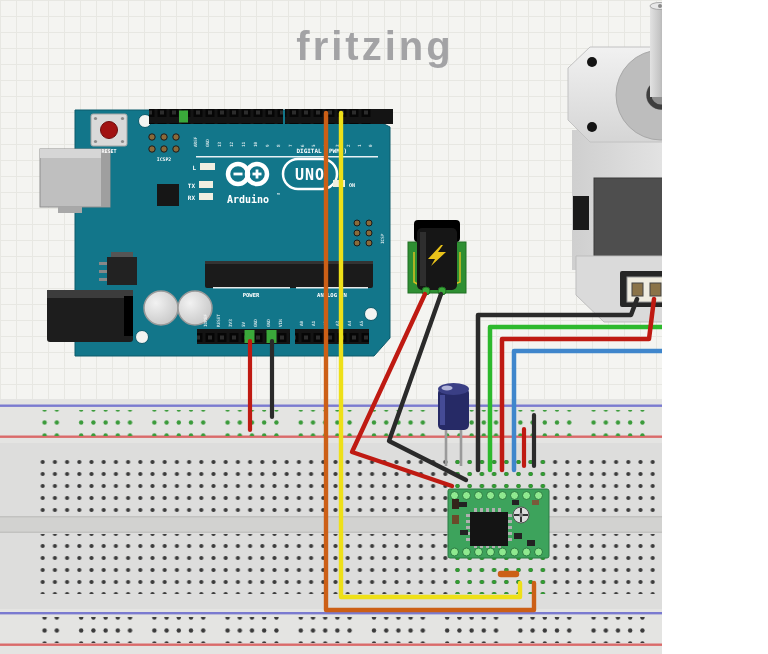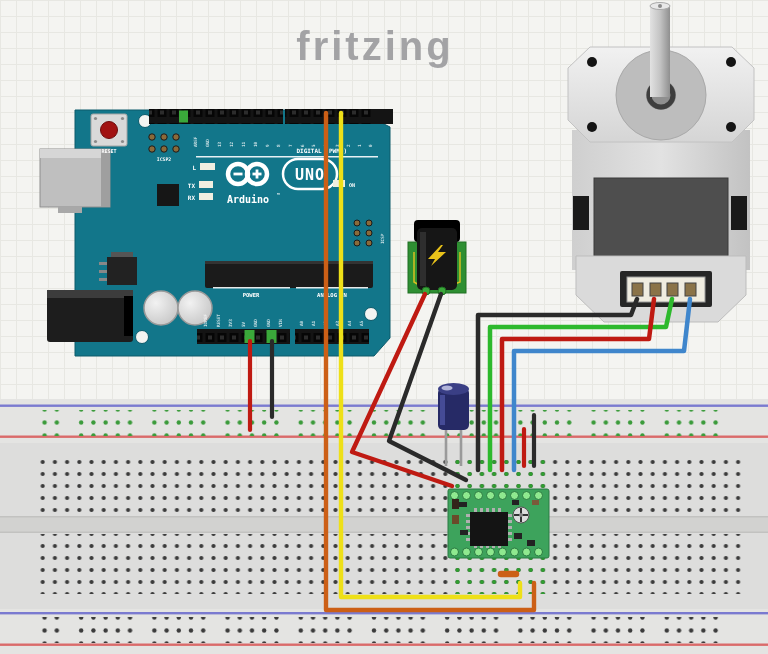--- a/index.html
+++ b/index.html
@@ -4,7 +4,7 @@
 <style>
   html,body{margin:0;padding:0;}
   .stage{
-    position:relative;width:768px;height:654px;overflow:hidden;
+    position:relative;width:662px;height:654px;overflow:hidden;
     background-color:#f4f4f1;
     background-image:
       linear-gradient(#e7e7e2 1px, transparent 1px),

